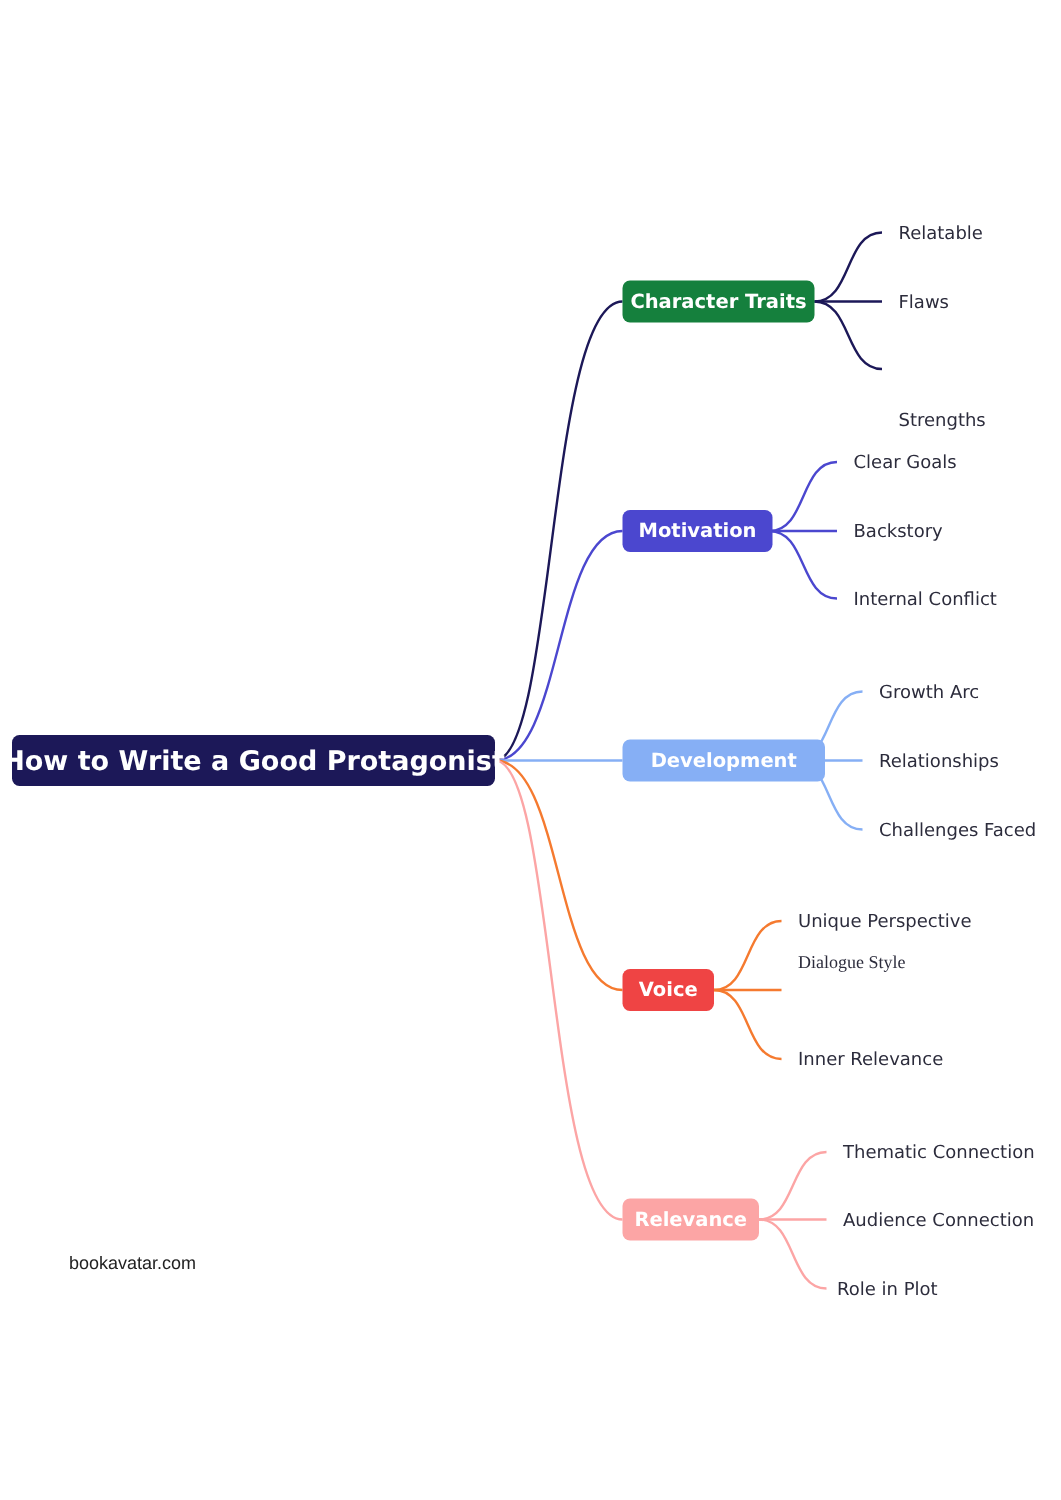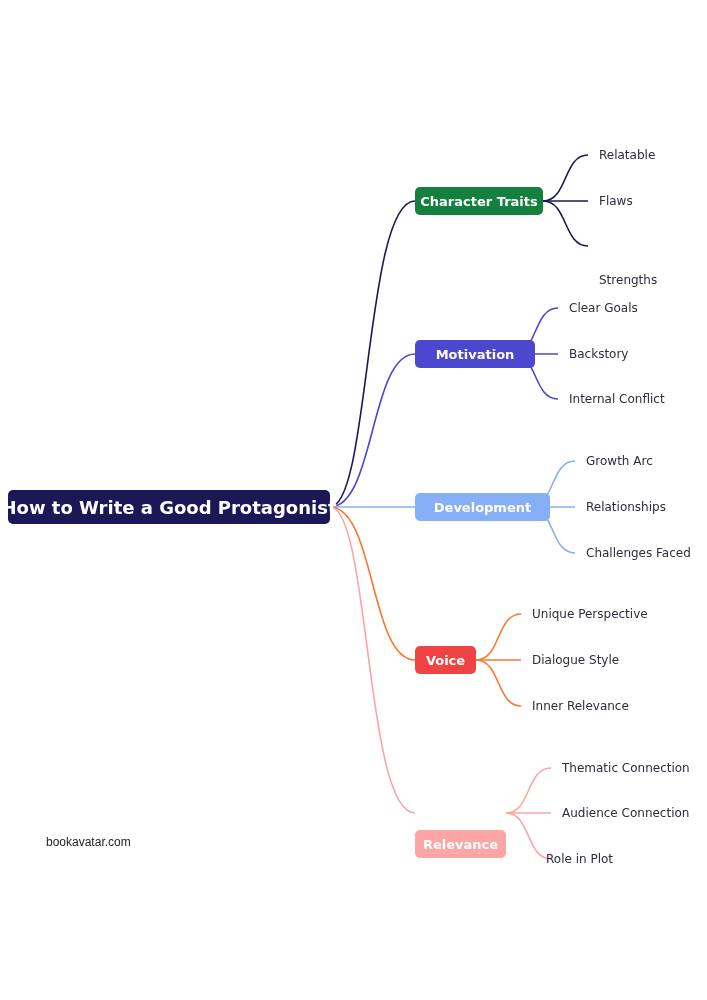--- a/index.html
+++ b/index.html
@@ -101,7 +101,7 @@
 <div class="node branch" style="left:415px; top:187px; width:128px; background:#15803d;">
   <span>Character Traits</span>
 </div>
-<div class="node branch" style="left:415px; top:340px; width:120px; background:#4b47cf;">
+<div class="node branch" style="left:415px; top:340px; width:100px; background:#4b47cf;">
   <span>Motivation</span>
 </div>
 <div class="node branch" style="left:415px; top:493px; width:135px; background:#86aff5;">

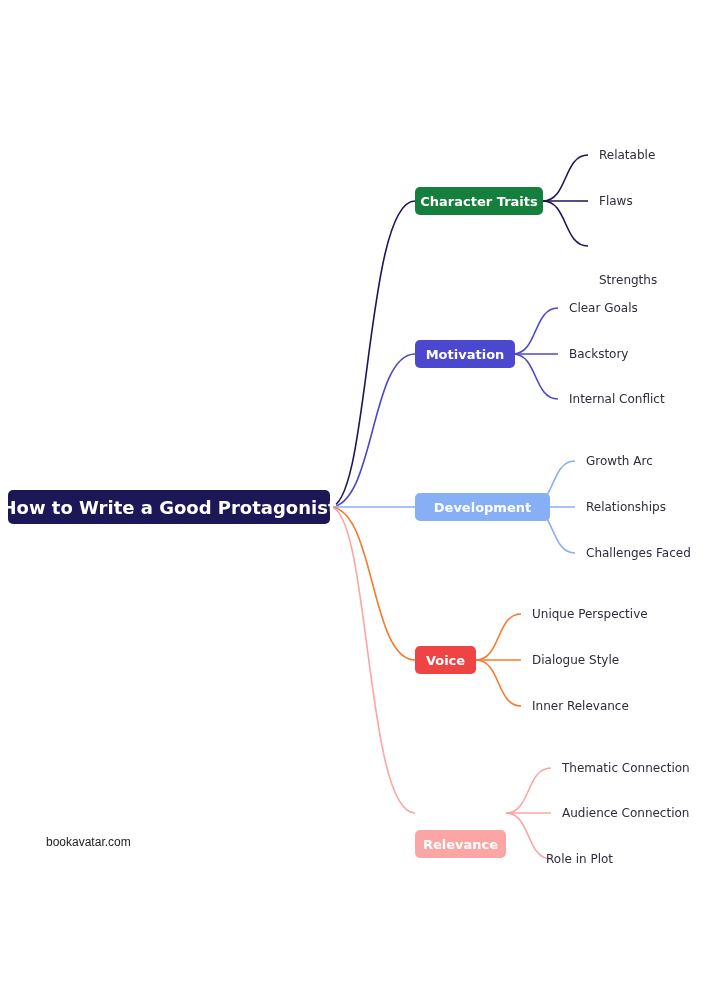--- a/index.html
+++ b/index.html
@@ -127,7 +127,7 @@
 <div class="leaf" style="left:586px; top:553px;">Challenges Faced</div>
 
 <div class="leaf" style="left:532px; top:614px;">Unique Perspective</div>
-<div class="leaf" style="left:532px; top:660px;">Dialogue Style</div>
+<div class="leaf" style="left:532px; top:642px;font-family:Liberation Serif, serif;">Dialogue Style</div>
 <div class="leaf" style="left:532px; top:706px;">Inner Relevance</div>
 
 <div class="leaf" style="left:562px; top:768px;">Thematic Connection</div>

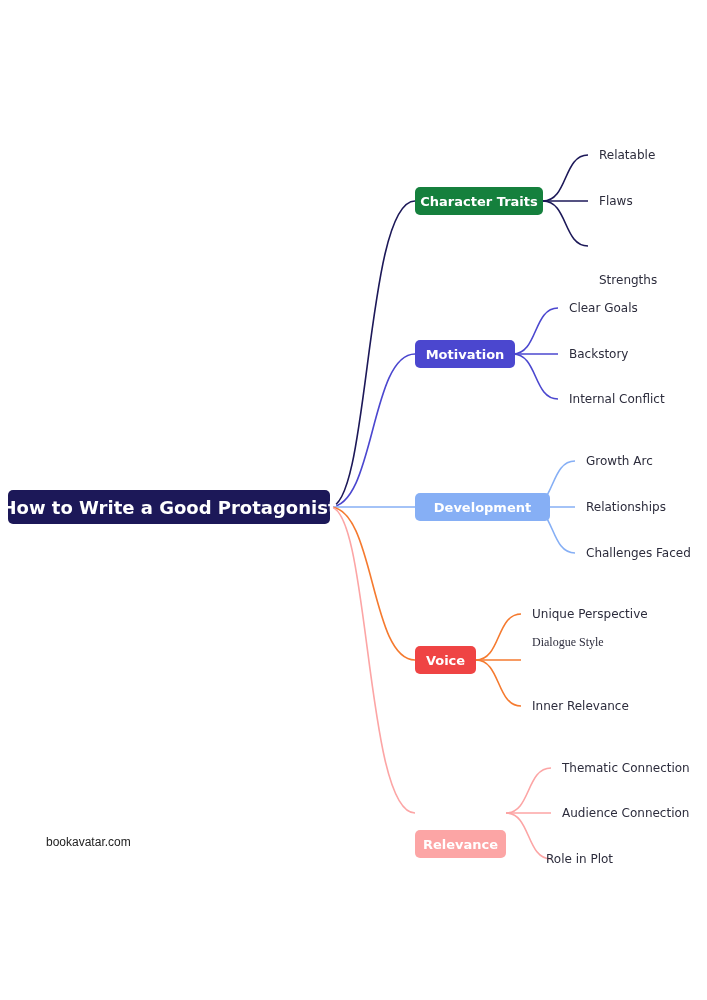--- a/index.html
+++ b/index.html
@@ -110,7 +110,7 @@
 <div class="node branch" style="left:415px; top:646px; width:61px; background:#ef4444;">
   <span>Voice</span>
 </div>
-<div class="node branch" style="left:415px; top:799px; width:91px; background:#fca5a5;margin-top:31px;">
+<div class="node branch" style="left:415px; top:799px; width:91px; background:#fca5a5;">
   <span>Relevance</span>
 </div>
 

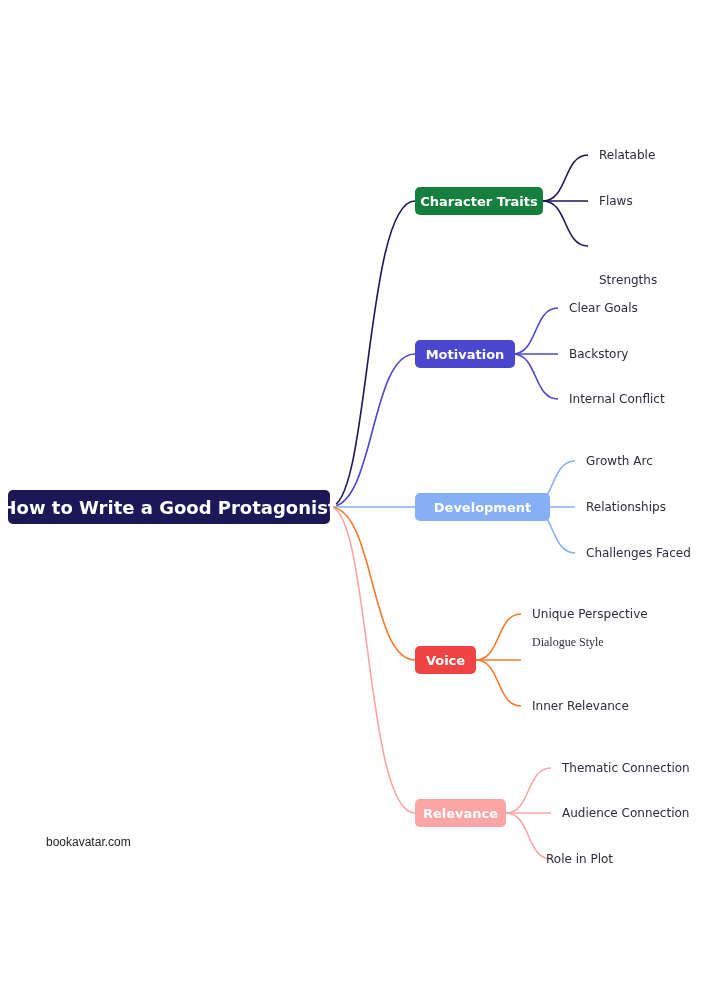--- a/index.html
+++ b/index.html
@@ -132,7 +132,7 @@
 
 <div class="leaf" style="left:562px; top:768px;">Thematic Connection</div>
 <div class="leaf" style="left:562px; top:813px;">Audience Connection</div>
-<div class="leaf" style="left:546px; top:859px;">Role in Plot</div>
+<div class="leaf" style="left:558px; top:859px;">Role in Plot</div>
 
 <div class="watermark">bookavatar.com</div>
 

